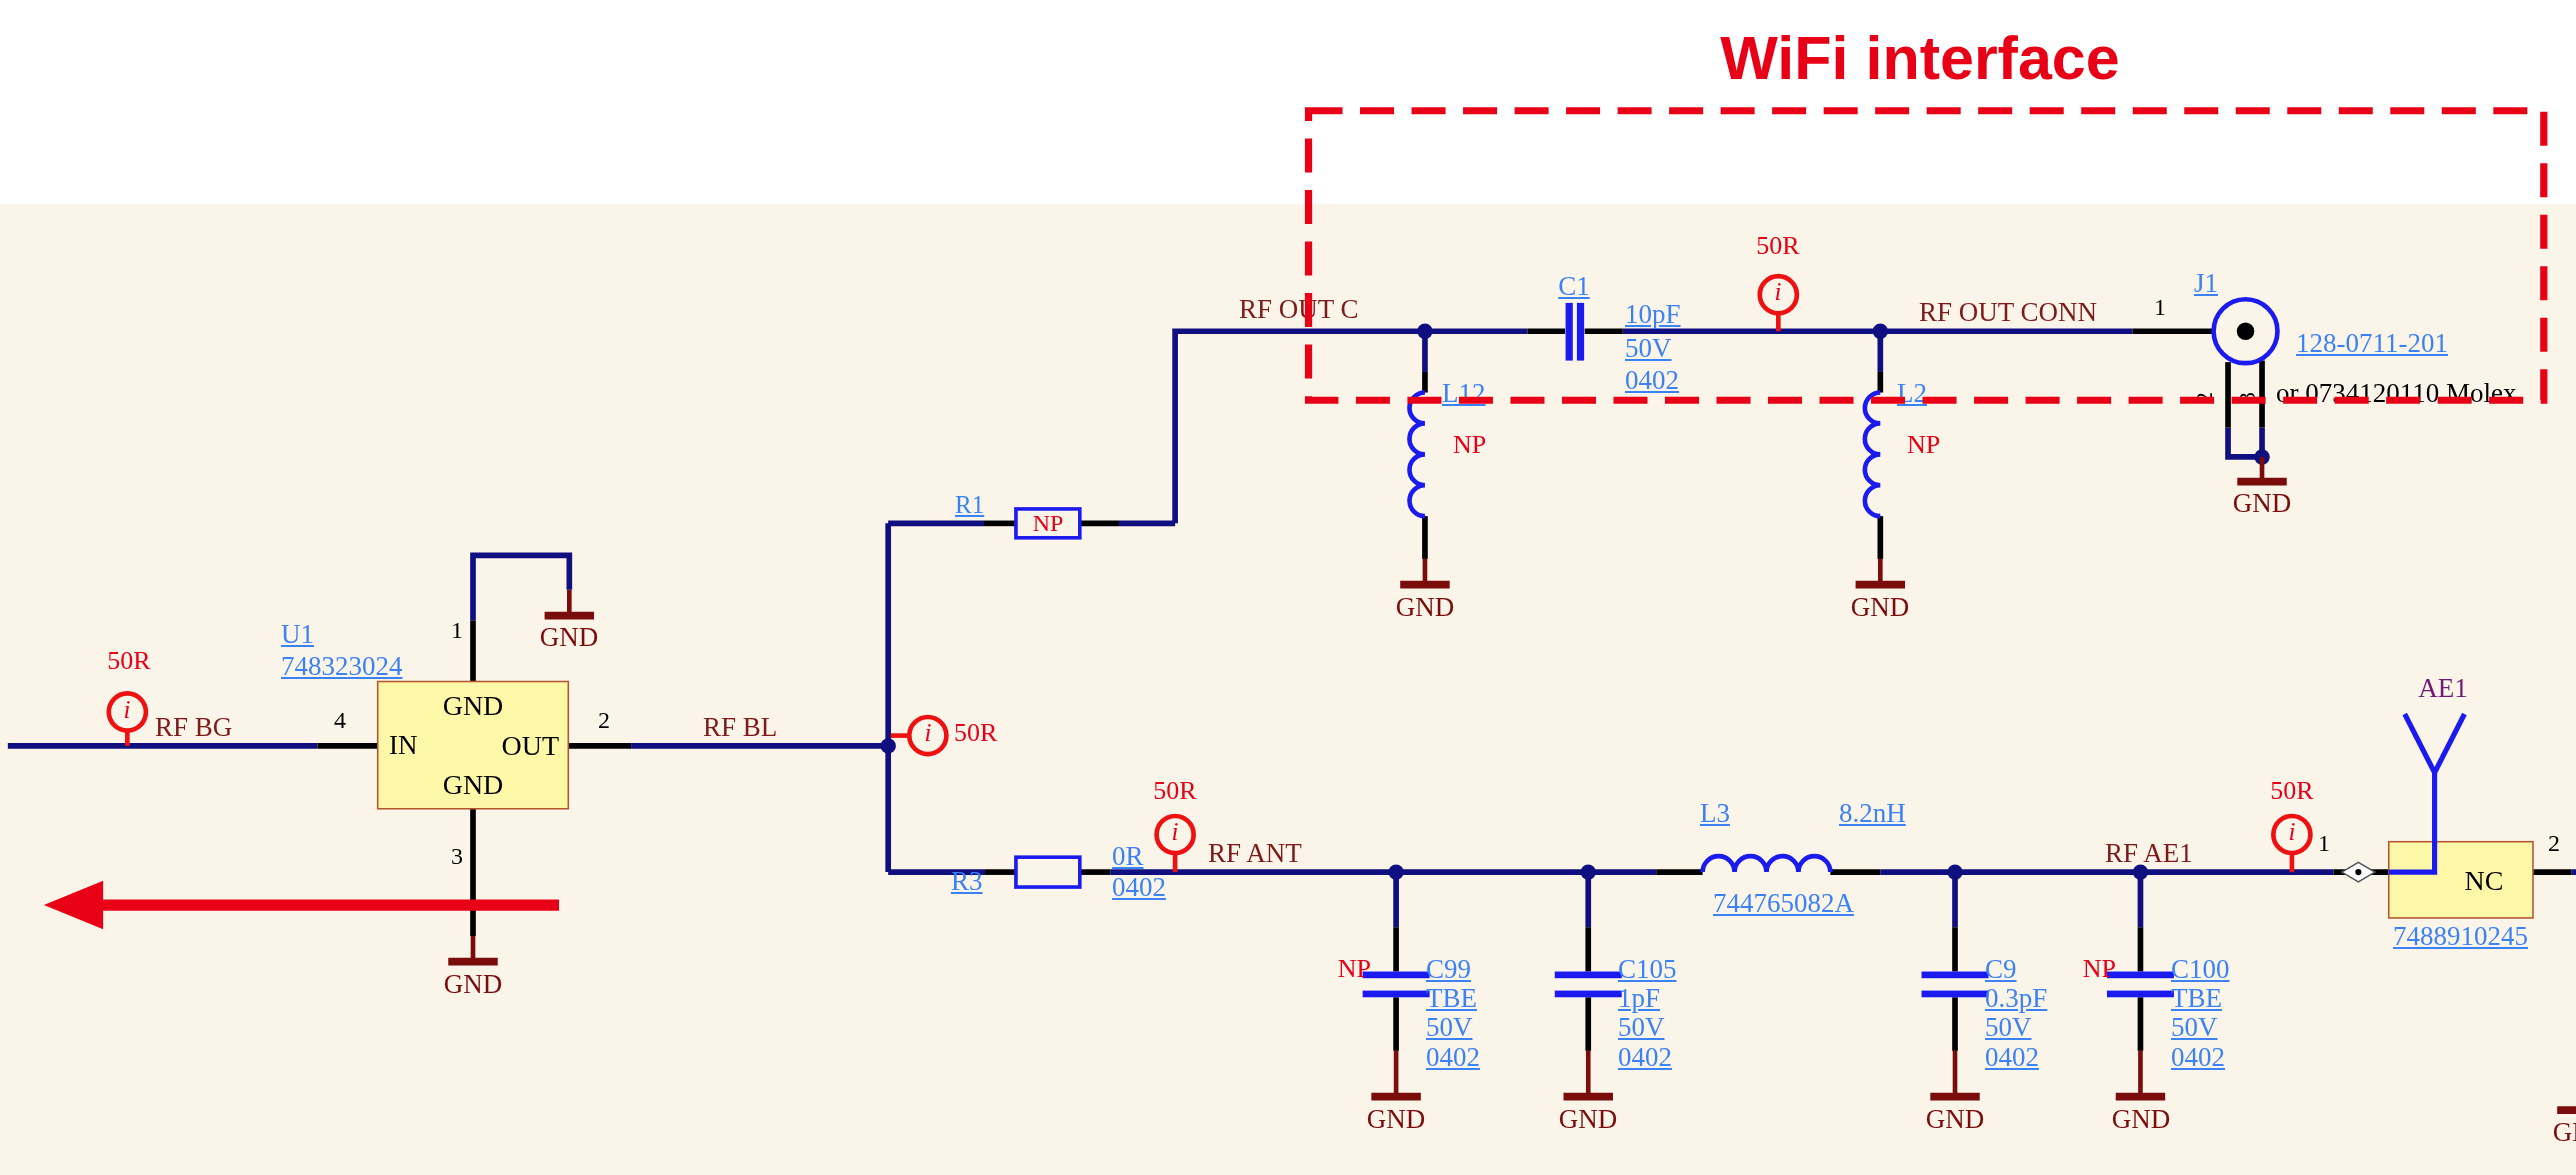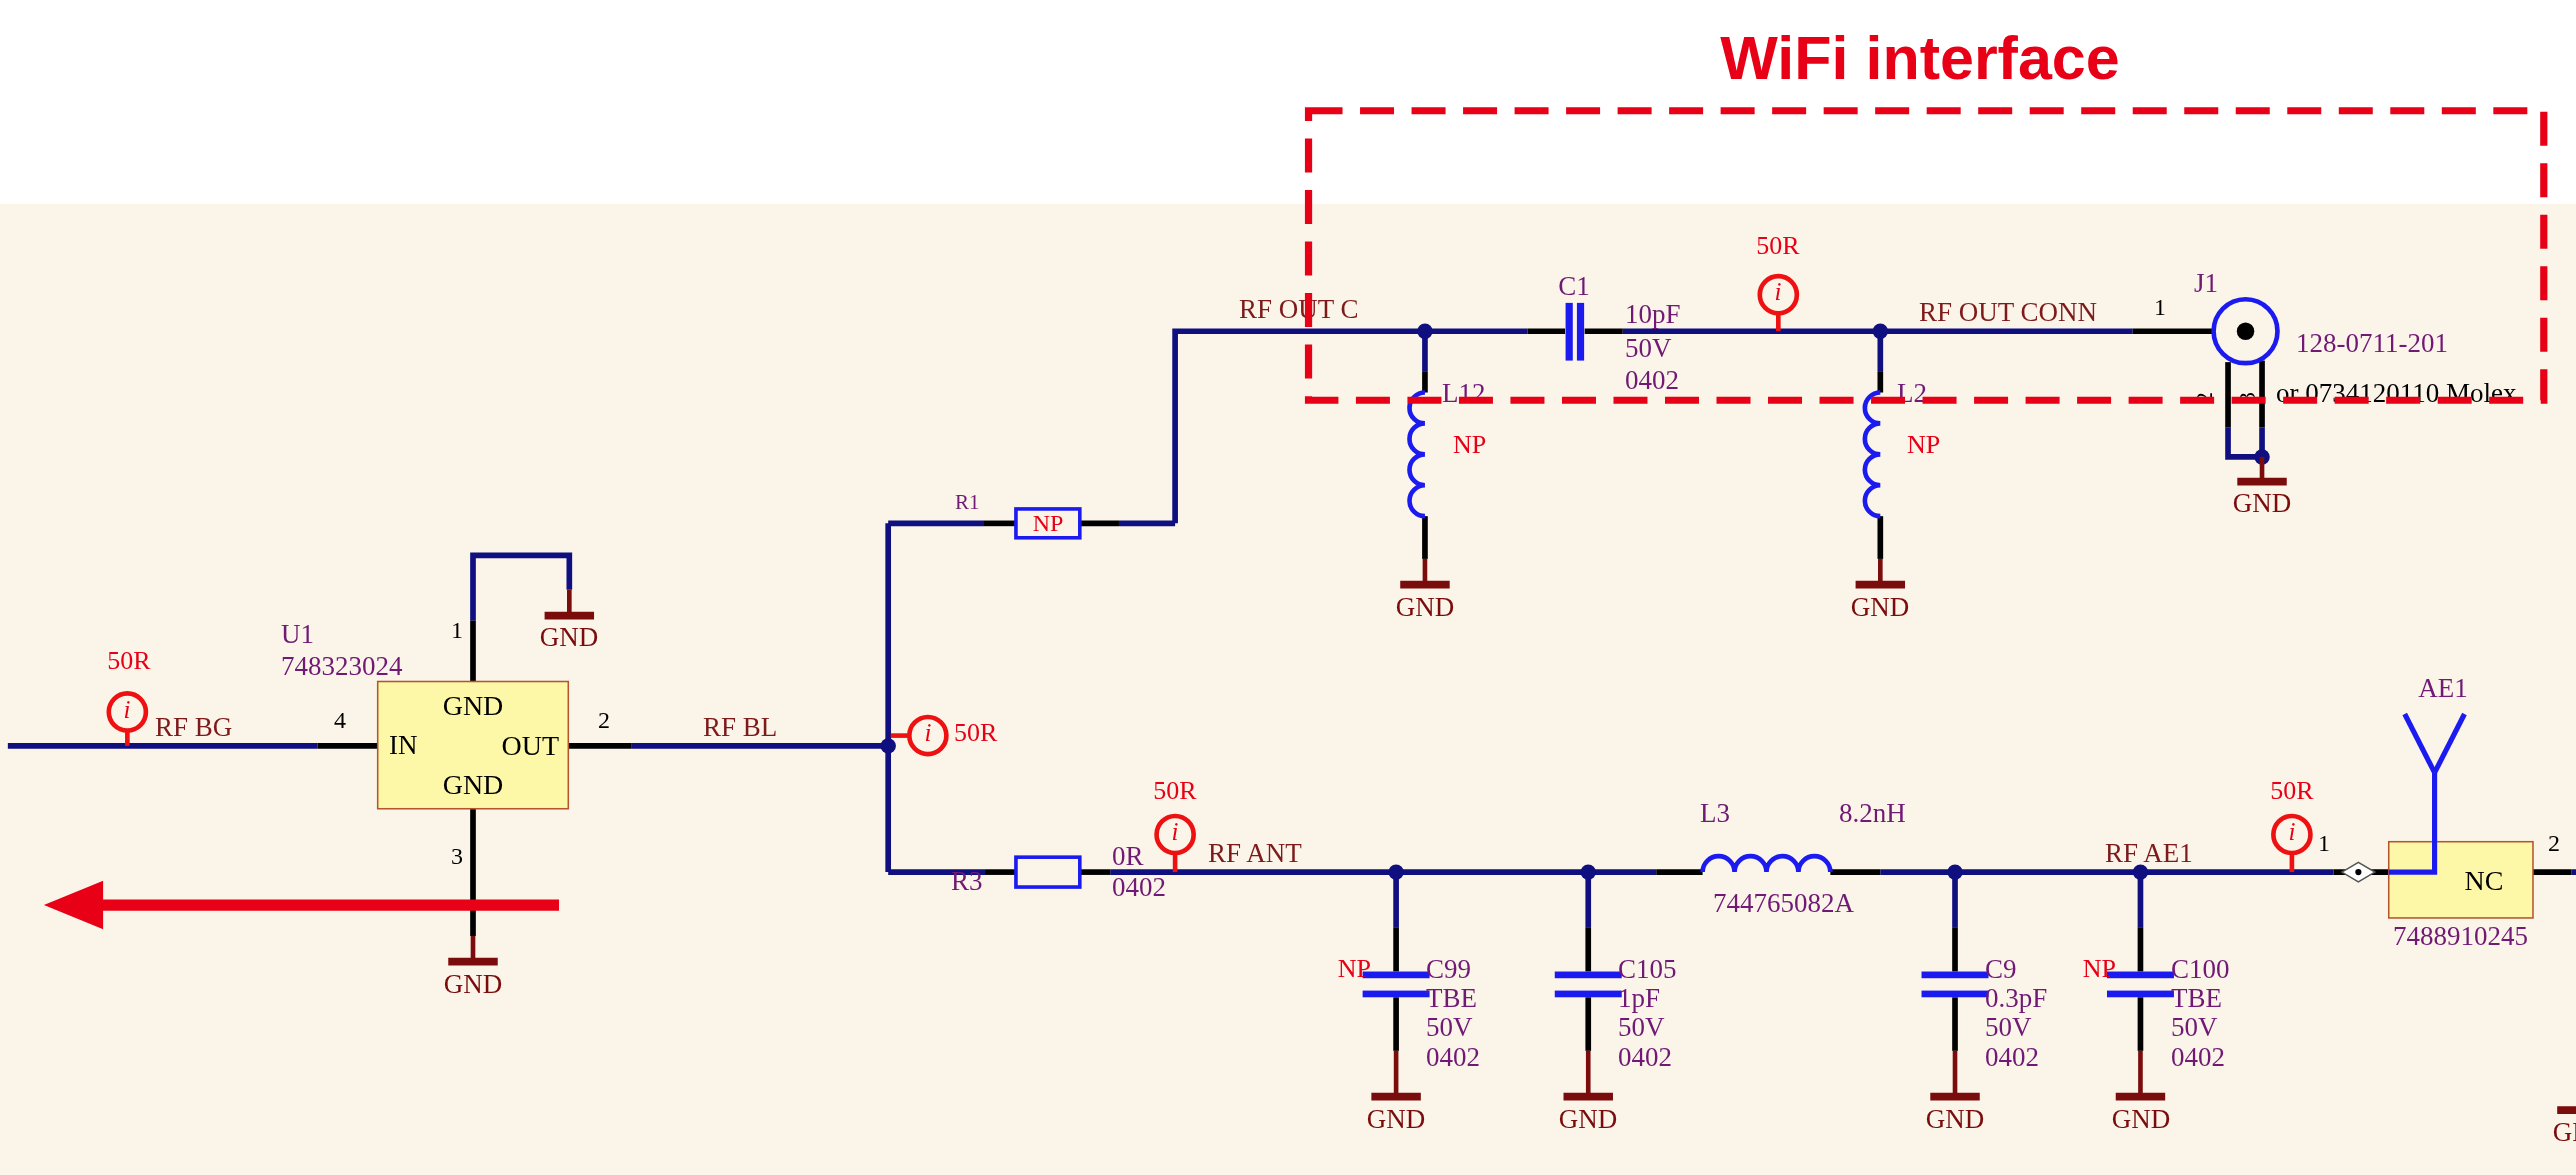--- a/index.html
+++ b/index.html
@@ -10,7 +10,7 @@
   .t{position:absolute;white-space:nowrap;line-height:1;}
   .ser{font-family:"Liberation Serif", serif;}
   .san{font-family:"Liberation Sans", sans-serif;font-weight:bold;}
-  .blue{color:#701a75;}        
+  .blue{color:#3b82f6;text-decoration:underline;}        
   .comp{color:#1b1bf0;}
   .net{color:#7d1a1a;}         
   .gndc{color:#7a0c0c;}        

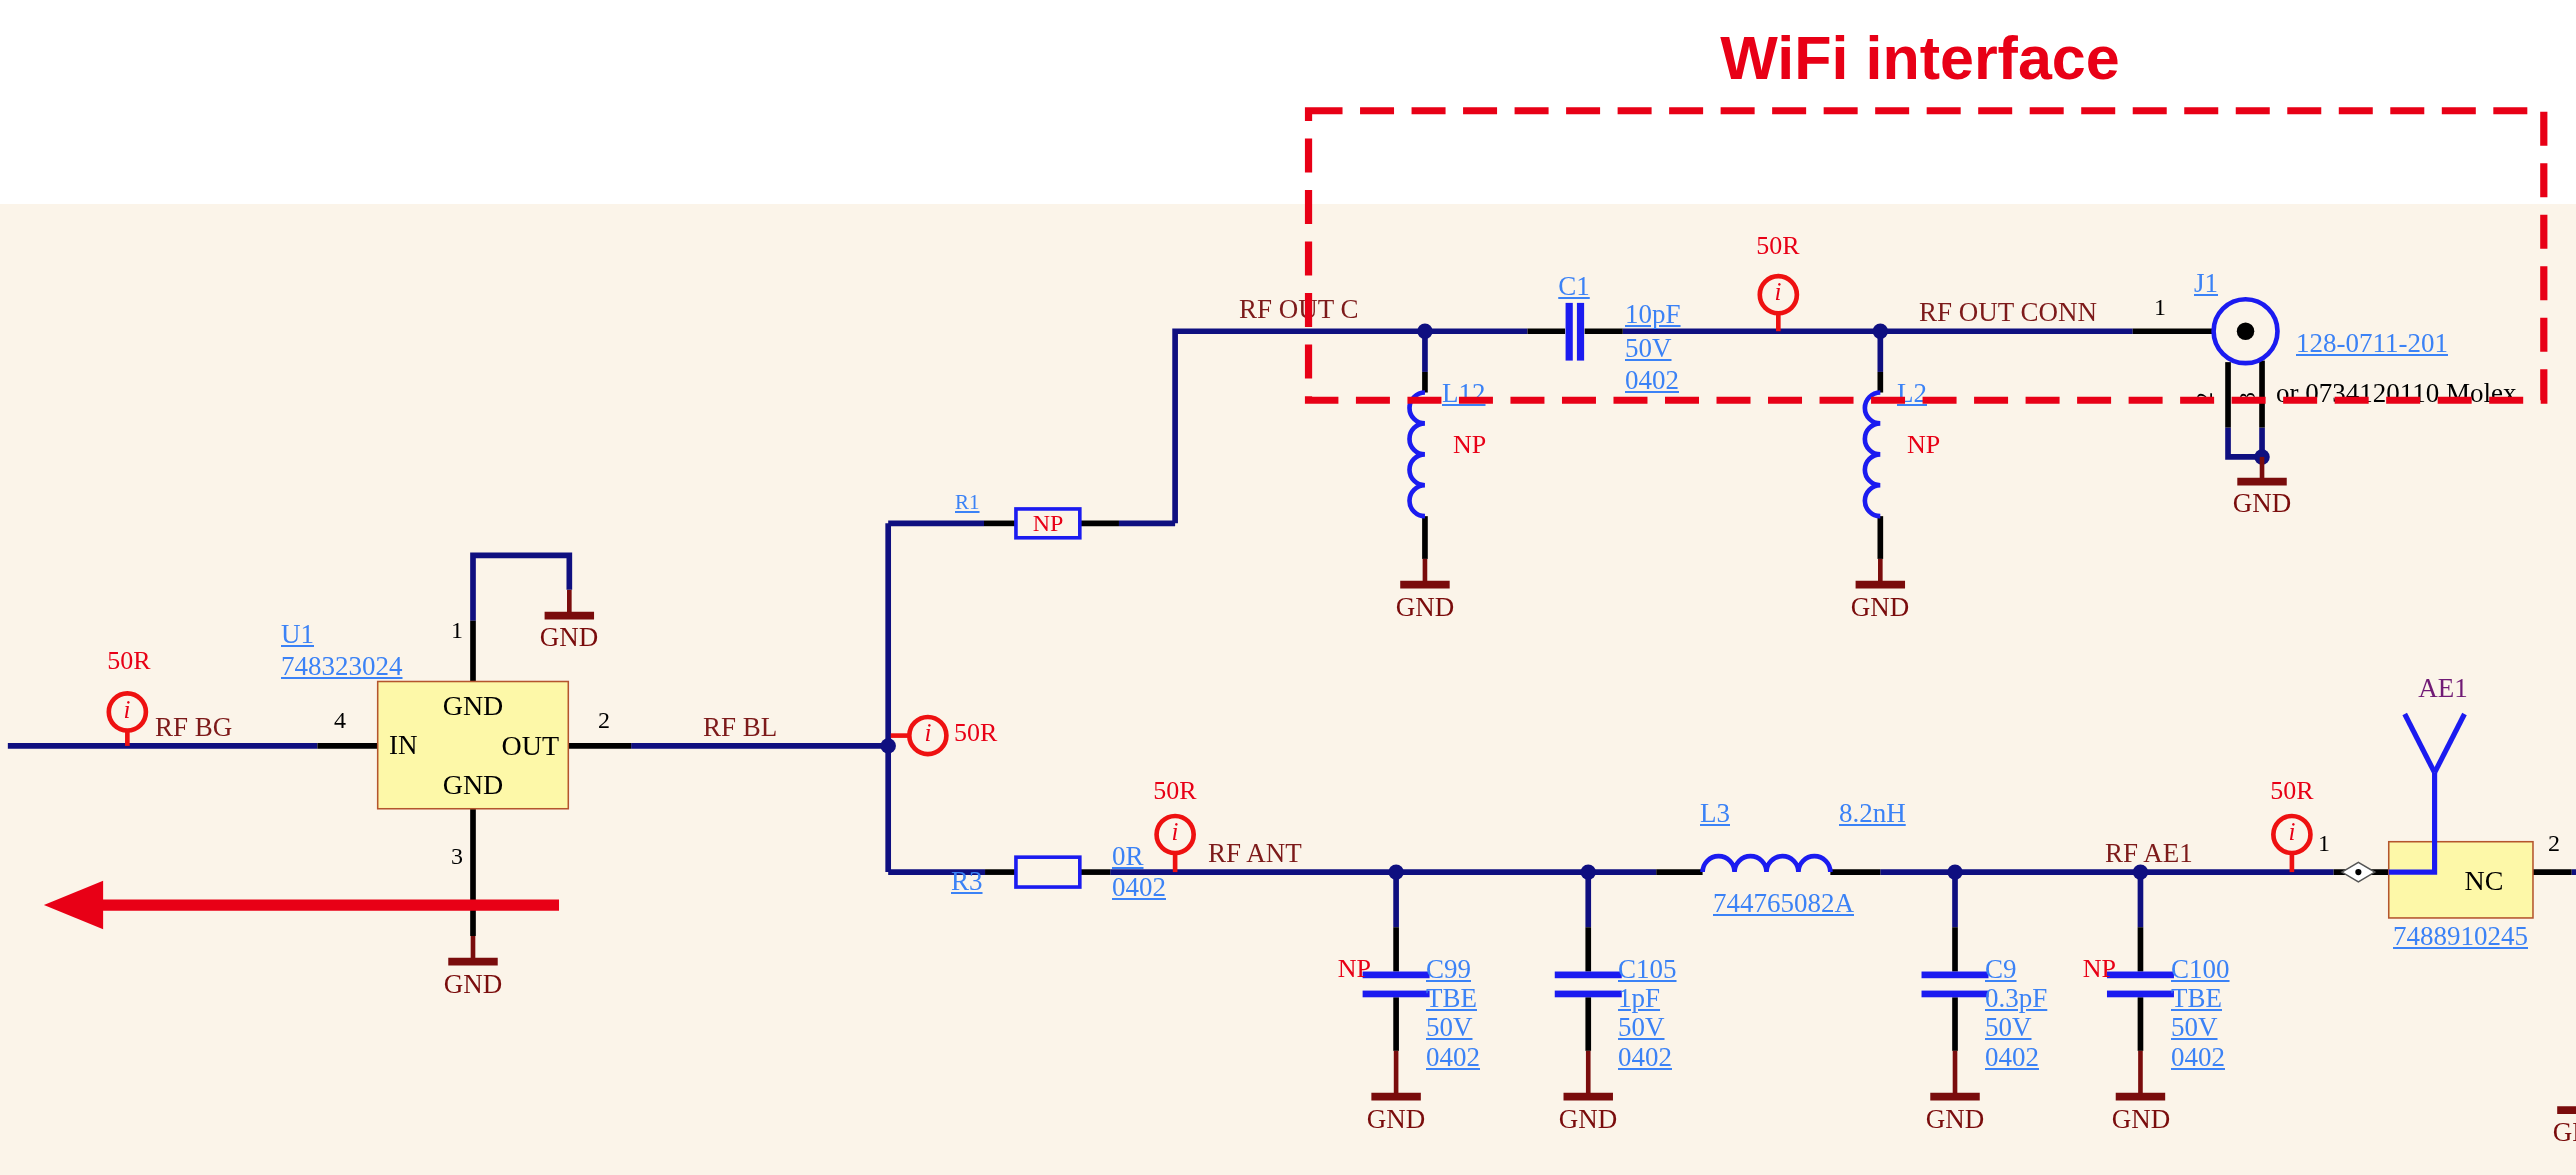--- a/index.html
+++ b/index.html
@@ -218,7 +218,7 @@
   <div class="t ser red cen" style="left:2292px;top:778px;font-size:26px;">50R</div>
   <div class="t ser red it cen" style="left:2292px;top:819px;font-size:25px;">i</div>
 
-  <div class="t ser blue" style="left:955px;top:492px;font-size:21px;">R1</div>
+  <div class="t ser blue" style="left:955px;top:492px;font-size:25px;">R1</div>
   <div class="t ser red cen" style="left:1048px;top:511px;font-size:24px;">NP</div>
   <div class="t ser blue" style="left:951px;top:824px;font-size:27px;margin-top:44px;">R3</div>
   <div class="t ser blue" style="left:1112px;top:843px;font-size:27px;">0R</div>

